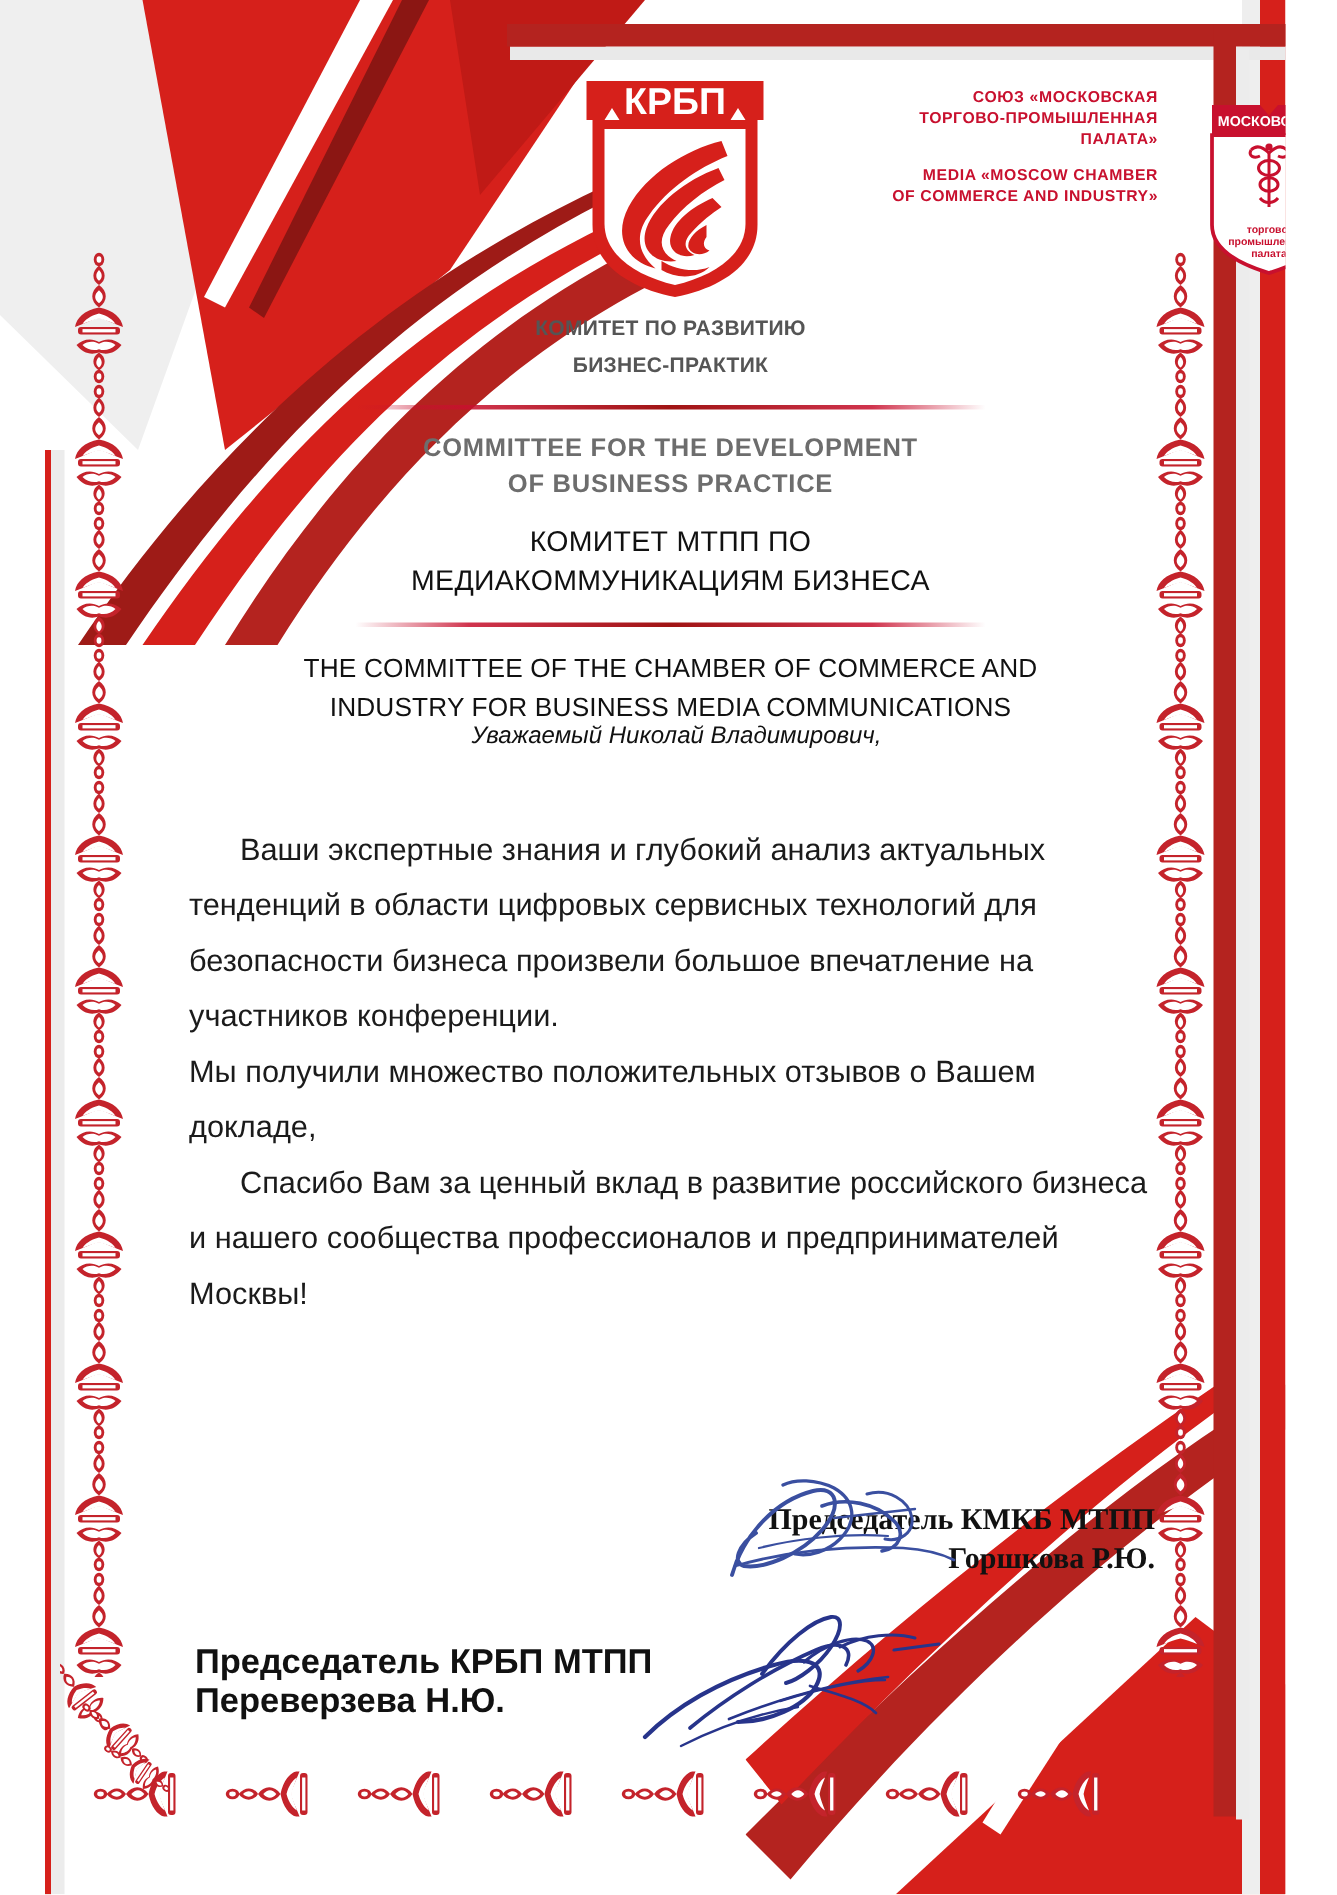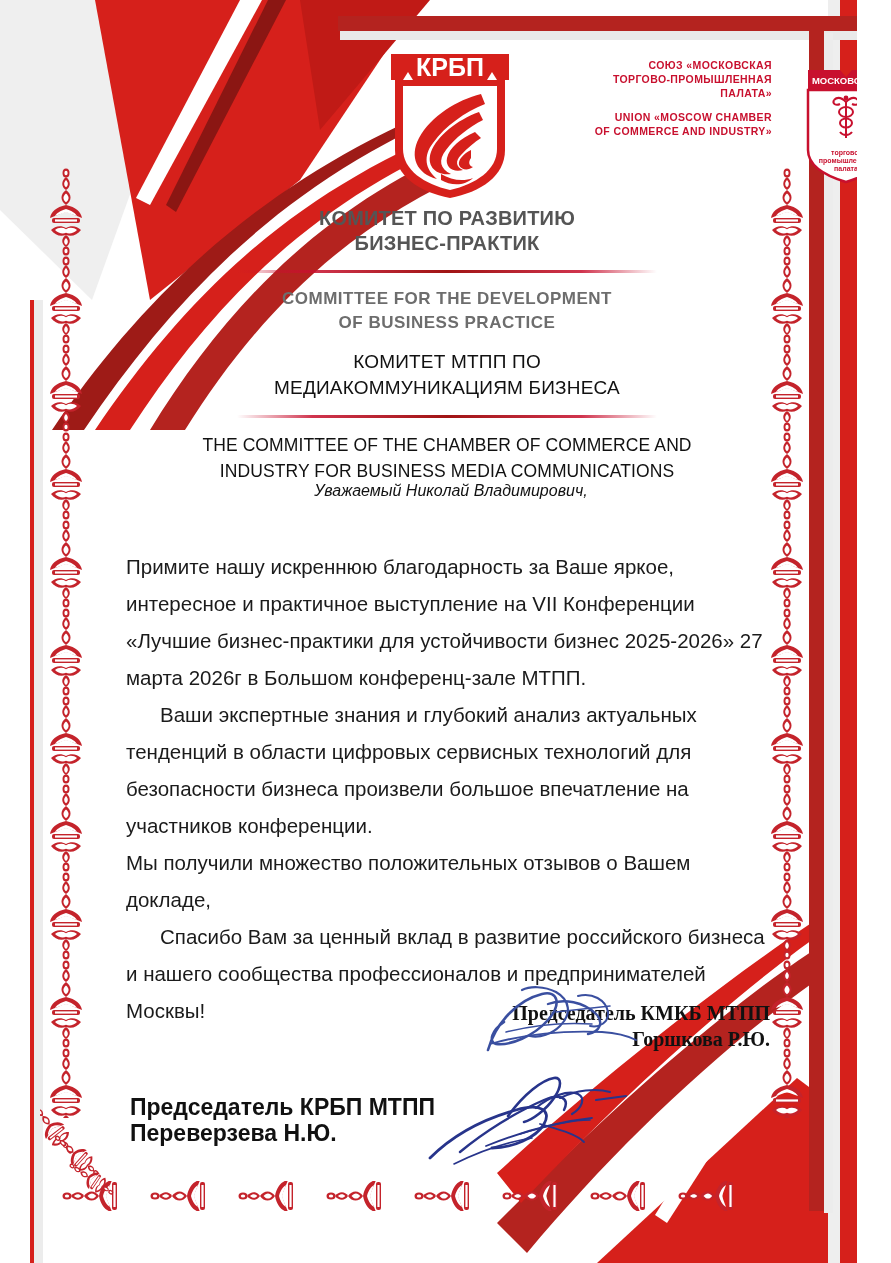--- a/index.html
+++ b/index.html
@@ -365,7 +365,7 @@
         <div>ТОРГОВО-ПРОМЫШЛЕННАЯ ПАЛАТА»</div>
       </div>
       <div class="org-en">
-        <div>UNION «MOSCOW CHAMBER</div>
+        <div>MEDIA «MOSCOW CHAMBER</div>
         <div>OF COMMERCE AND INDUSTRY»</div>
       </div>
     </div>

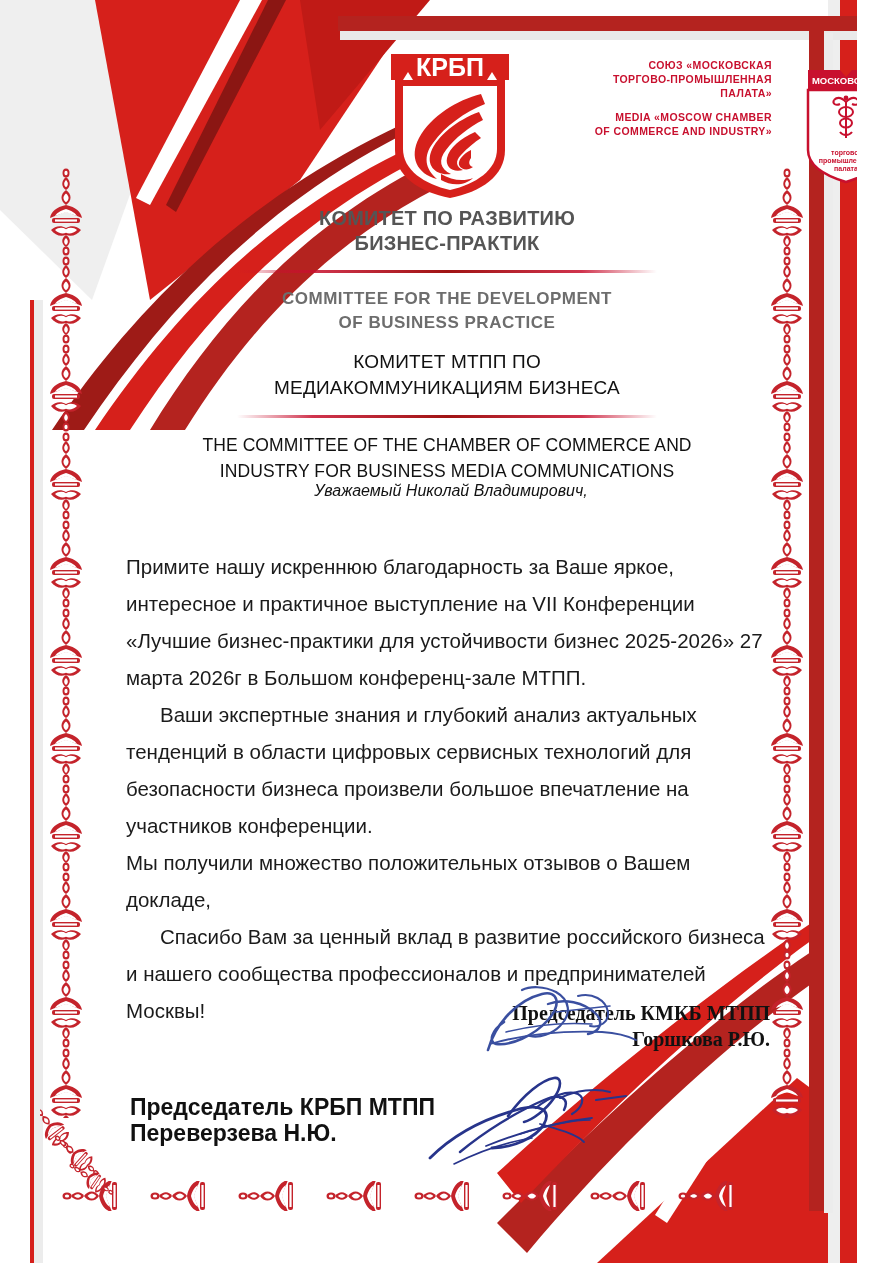--- a/index.html
+++ b/index.html
@@ -131,7 +131,7 @@
   }
   .t-ru-1 {
     color: #555555;
-    font-size: 20px;
+    font-size: 14px;
     font-weight: bold;
     line-height: 25px;
     letter-spacing: 0.2px;

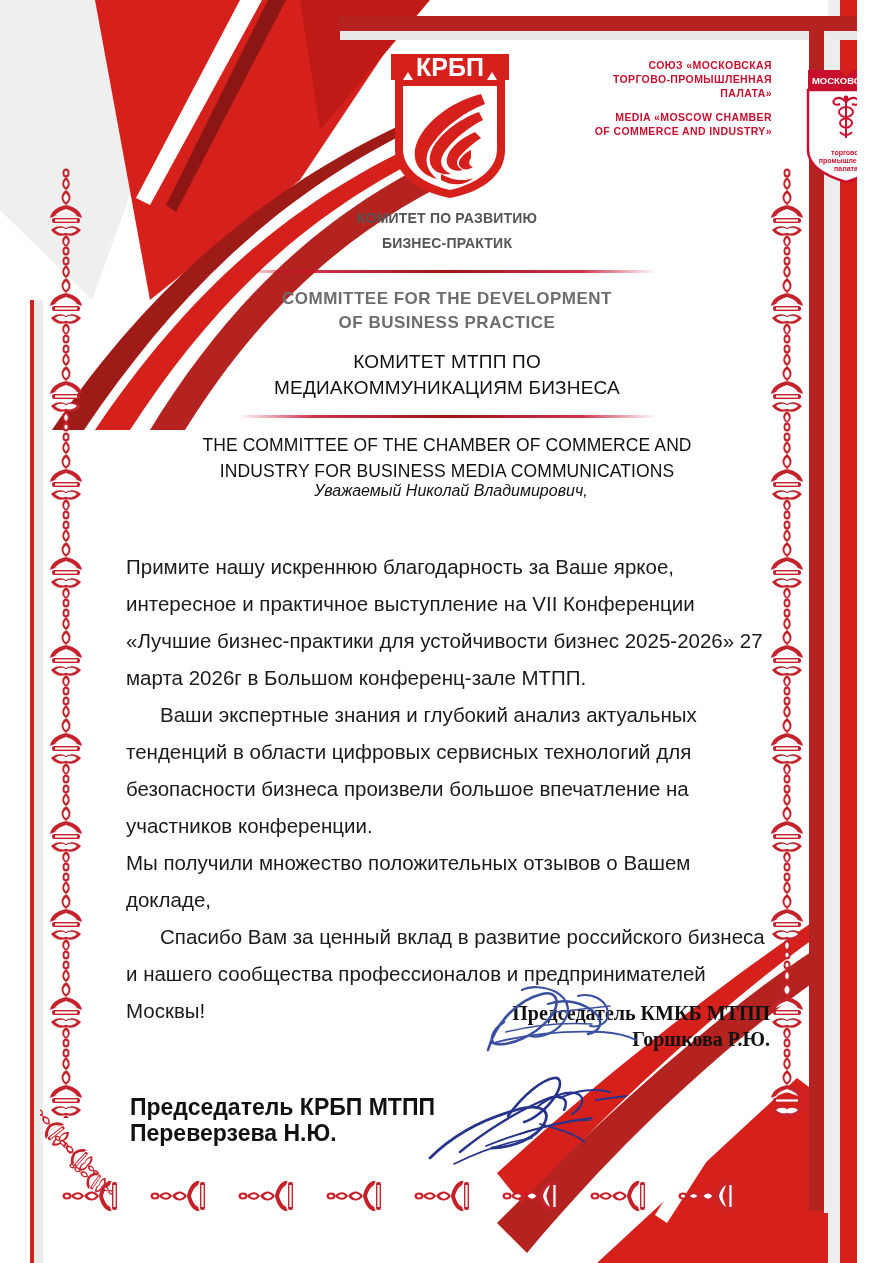--- a/index.html
+++ b/index.html
@@ -419,7 +419,6 @@
   <div class="salutation">Уважаемый Николай Владимирович,</div>
 
   <div class="body">
-    <p>Примите нашу искреннюю благодарность за Ваше яркое, интересное и практичное выступление на VII Конференции «Лучшие бизнес-практики для устойчивости бизнес 2025-2026» 27 марта 2026г в Большом конференц-зале МТПП.</p>
     <p class="indent">Ваши экспертные знания и глубокий анализ актуальных тенденций в области цифровых сервисных технологий для безопасности бизнеса произвели большое впечатление на участников конференции.</p>
     <p>Мы получили множество положительных отзывов о Вашем докладе,</p>
     <p class="indent">Спасибо Вам за ценный вклад в развитие российского бизнеса и нашего сообщества профессионалов и предпринимателей Москвы!</p>

